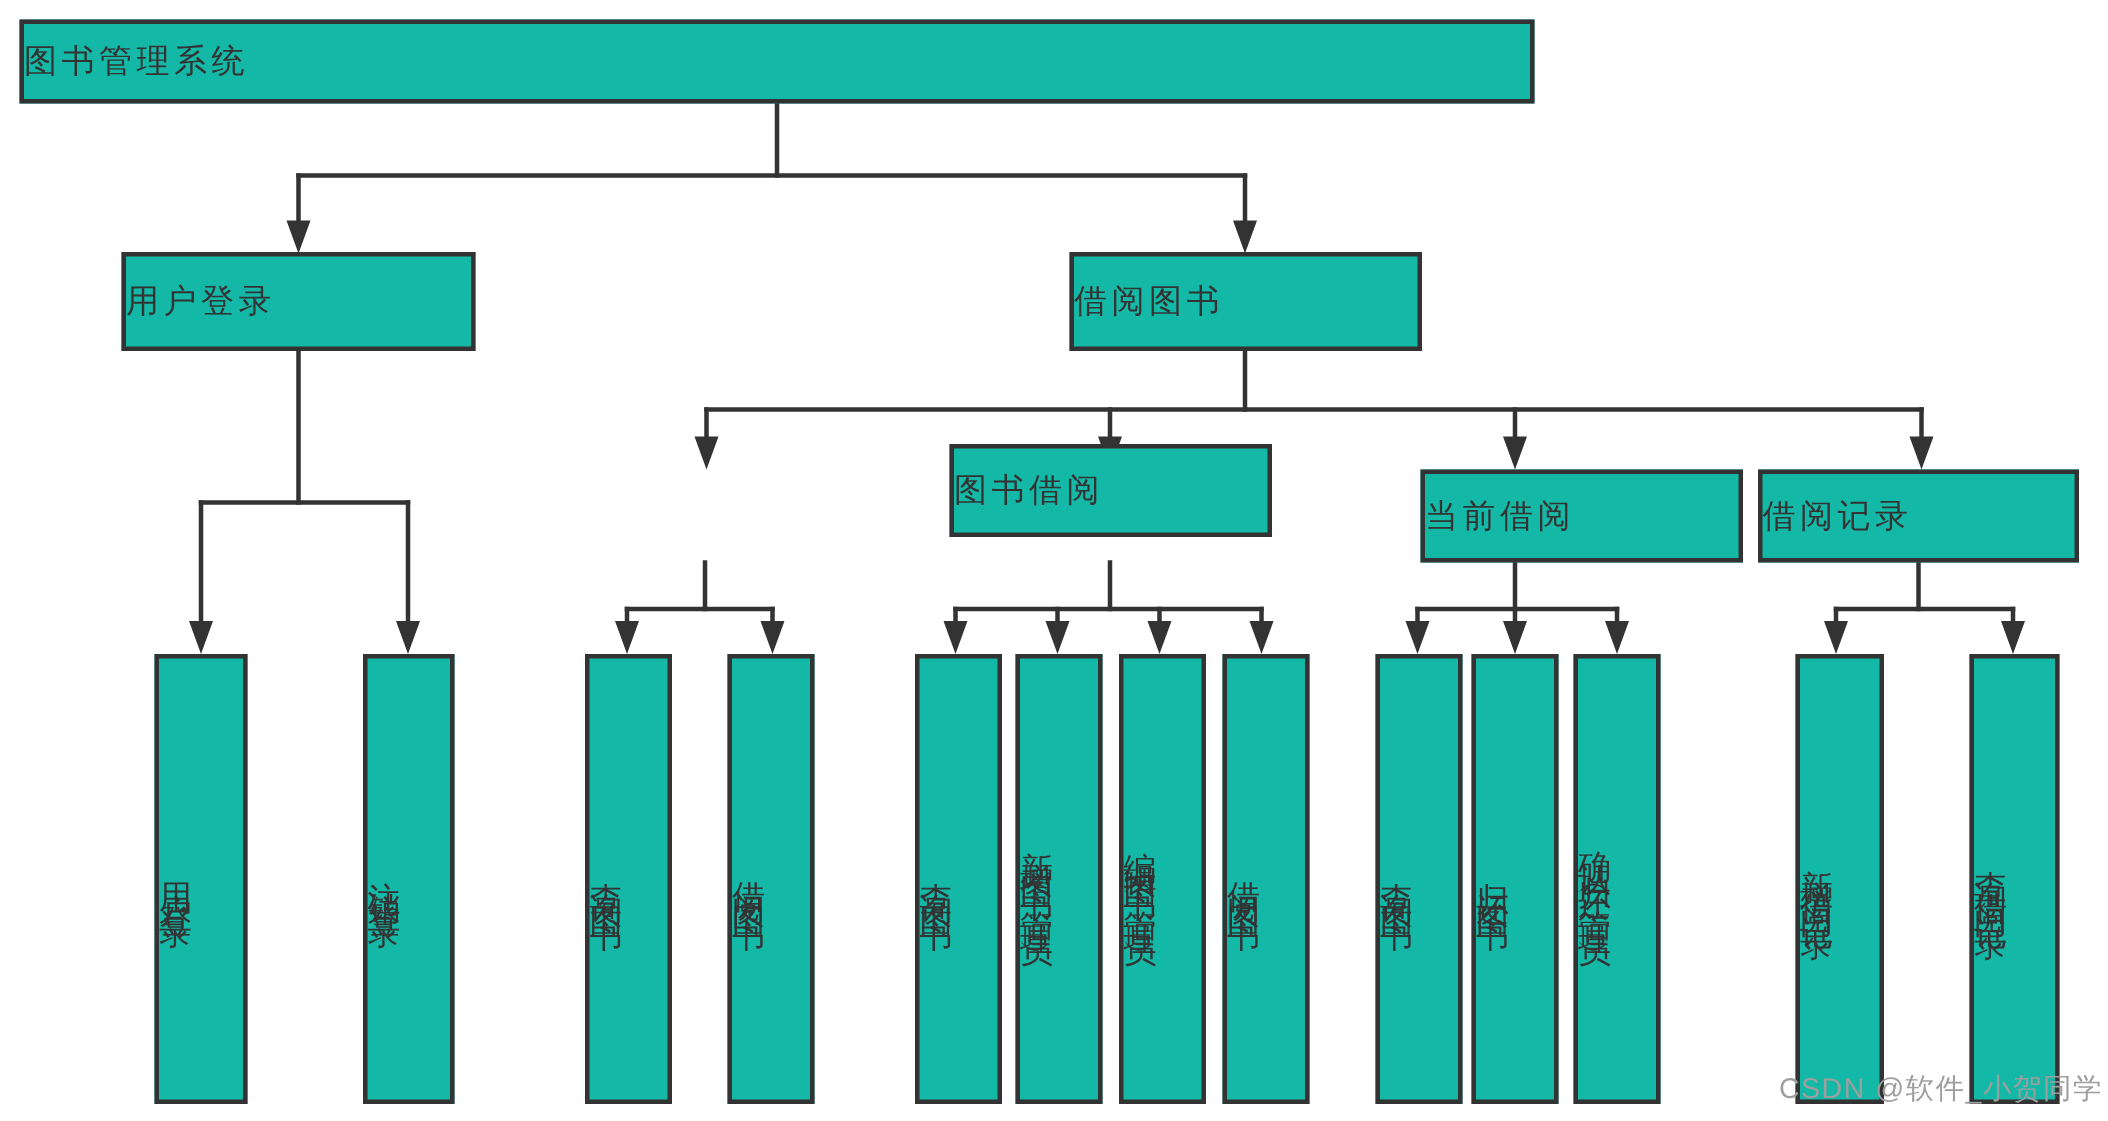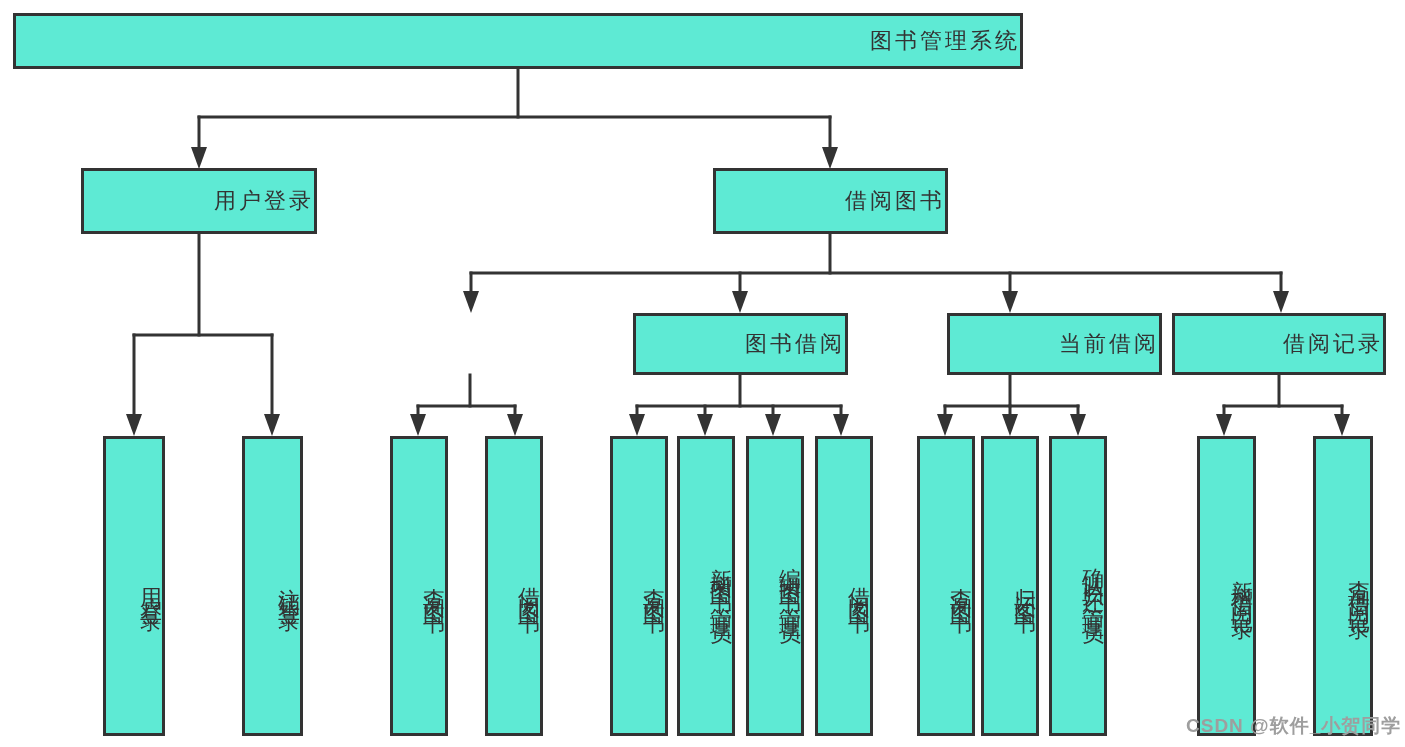--- a/index.html
+++ b/index.html
@@ -25,11 +25,11 @@
   .box {
     position: absolute;
     box-sizing: border-box;
-    background: #5eead4;
+    background: #14b8a6;
     border: 3px solid #333333;
     display: flex;
     align-items: center;
-    justify-content: flex-end;
+    justify-content: flex-start;
     color: #333333;
   }
   .hlabel {

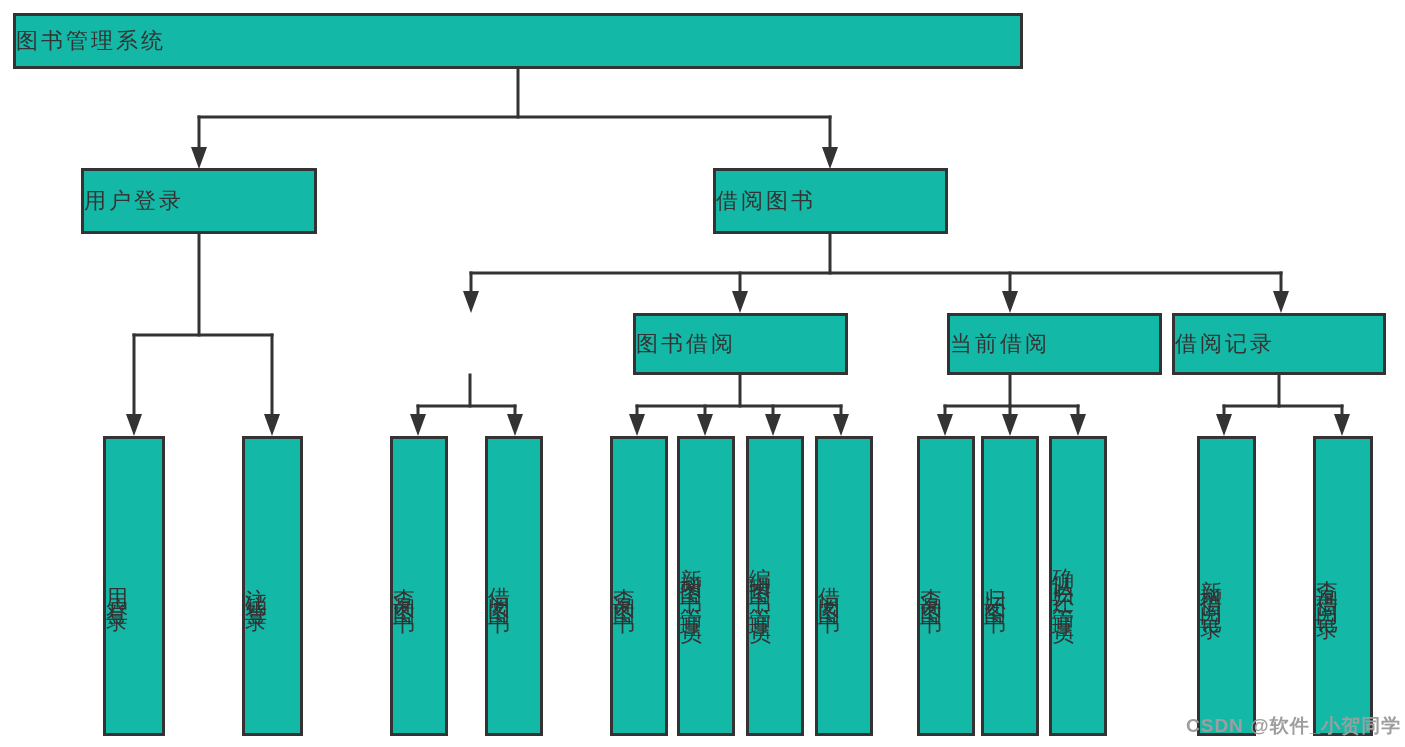--- a/index.html
+++ b/index.html
@@ -140,7 +140,7 @@
     <span class="hlabel">借阅图书</span>
   </div>
 
-  <div class="box" style="left:633px; top:313px; width:215px; height:62px;">
+  <div class="box" style="left:633px; top:296px; width:215px; height:62px;">
     <span class="hlabel">图书借阅</span>
   </div>
   <div class="box" style="left:903px; top:313px; width:215px; height:62px;margin-left:44px;">

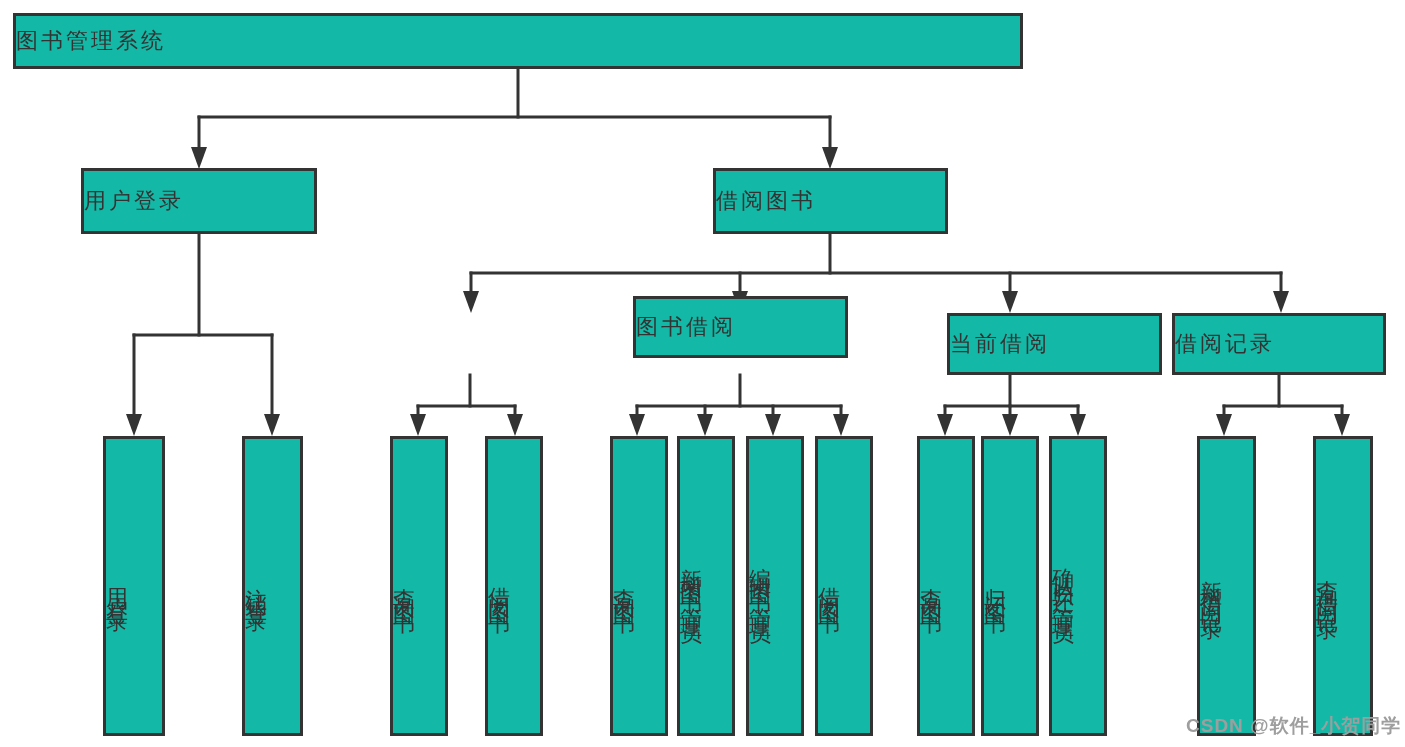--- a/index.html
+++ b/index.html
@@ -55,7 +55,6 @@
     color: #9e9e9e;
     letter-spacing: 1px;
     white-space: nowrap;
-    font-weight: bold;
   }
 </style>
 </head>

